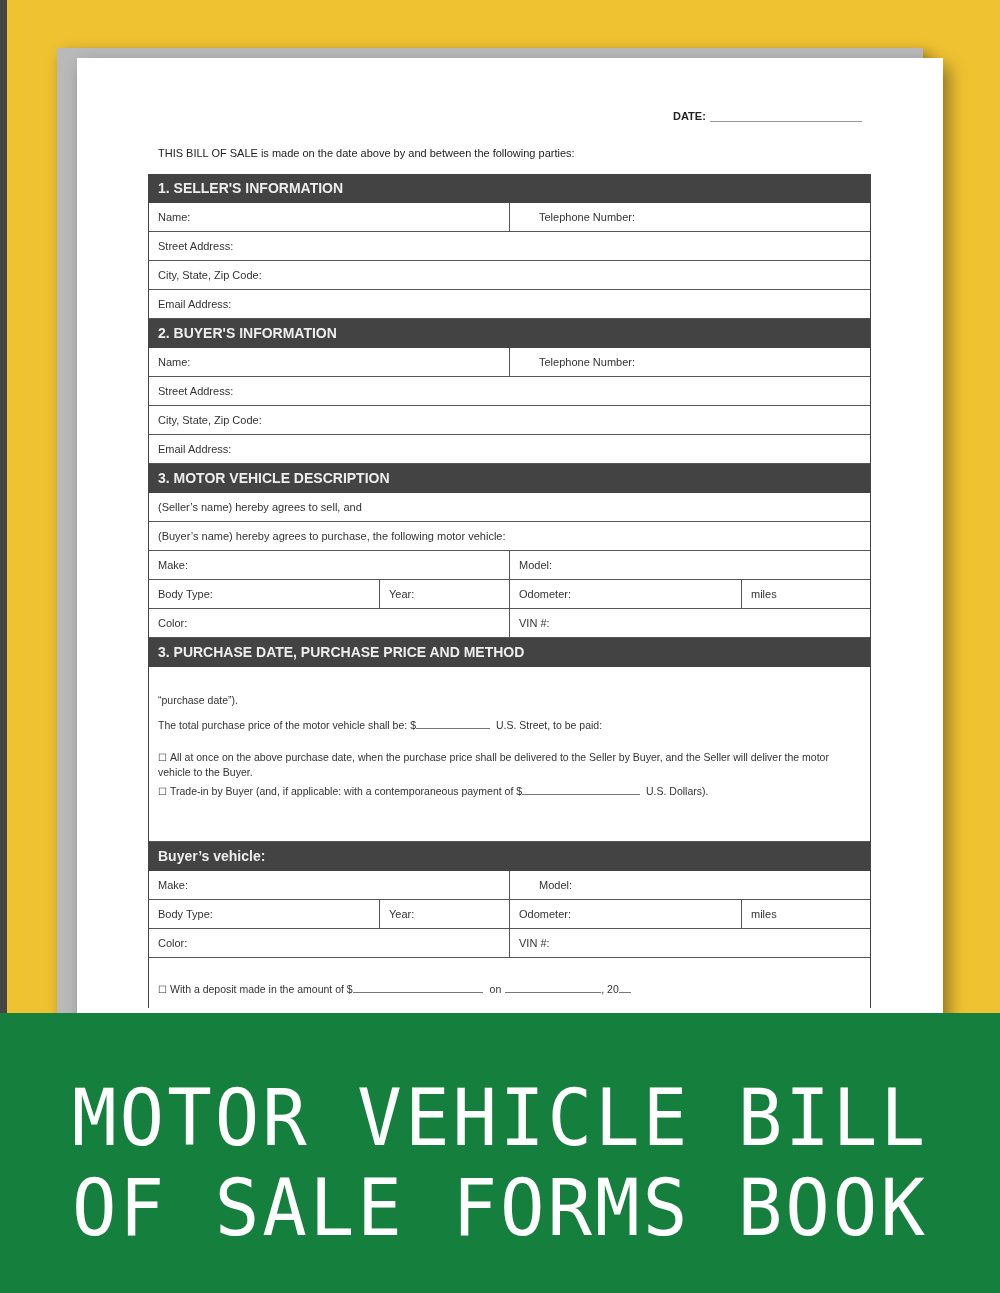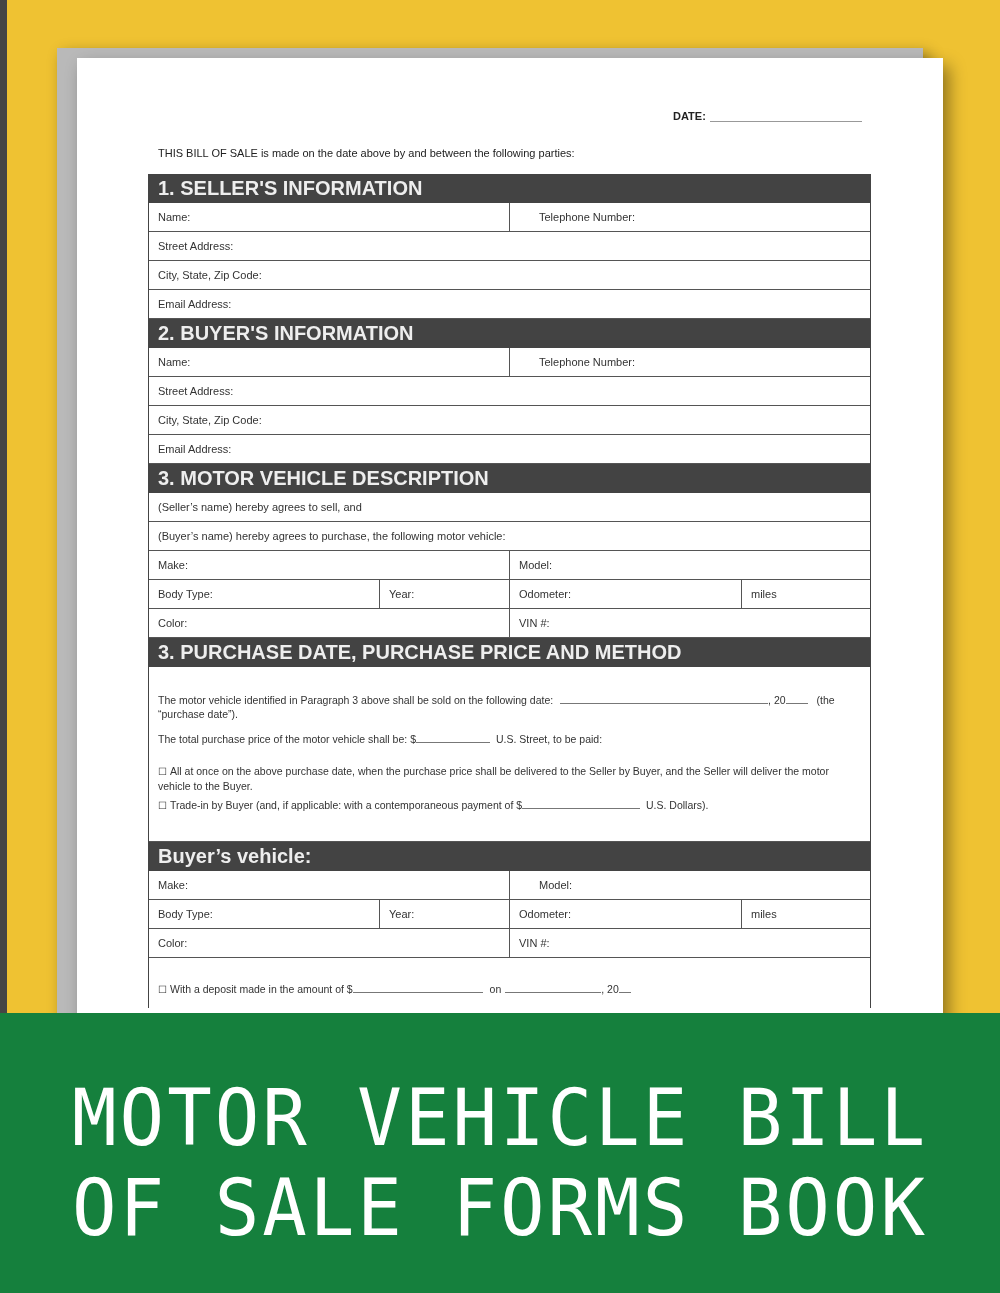--- a/index.html
+++ b/index.html
@@ -47,7 +47,7 @@
   }
   .sec-head {
     height: 29px; background: #434343; color: #eee;
-    font-size: 20px; font-weight: bold;
+    font-size: 14px; font-weight: bold;
     padding-left: 9px; line-height: 29px;
   }
   .row {

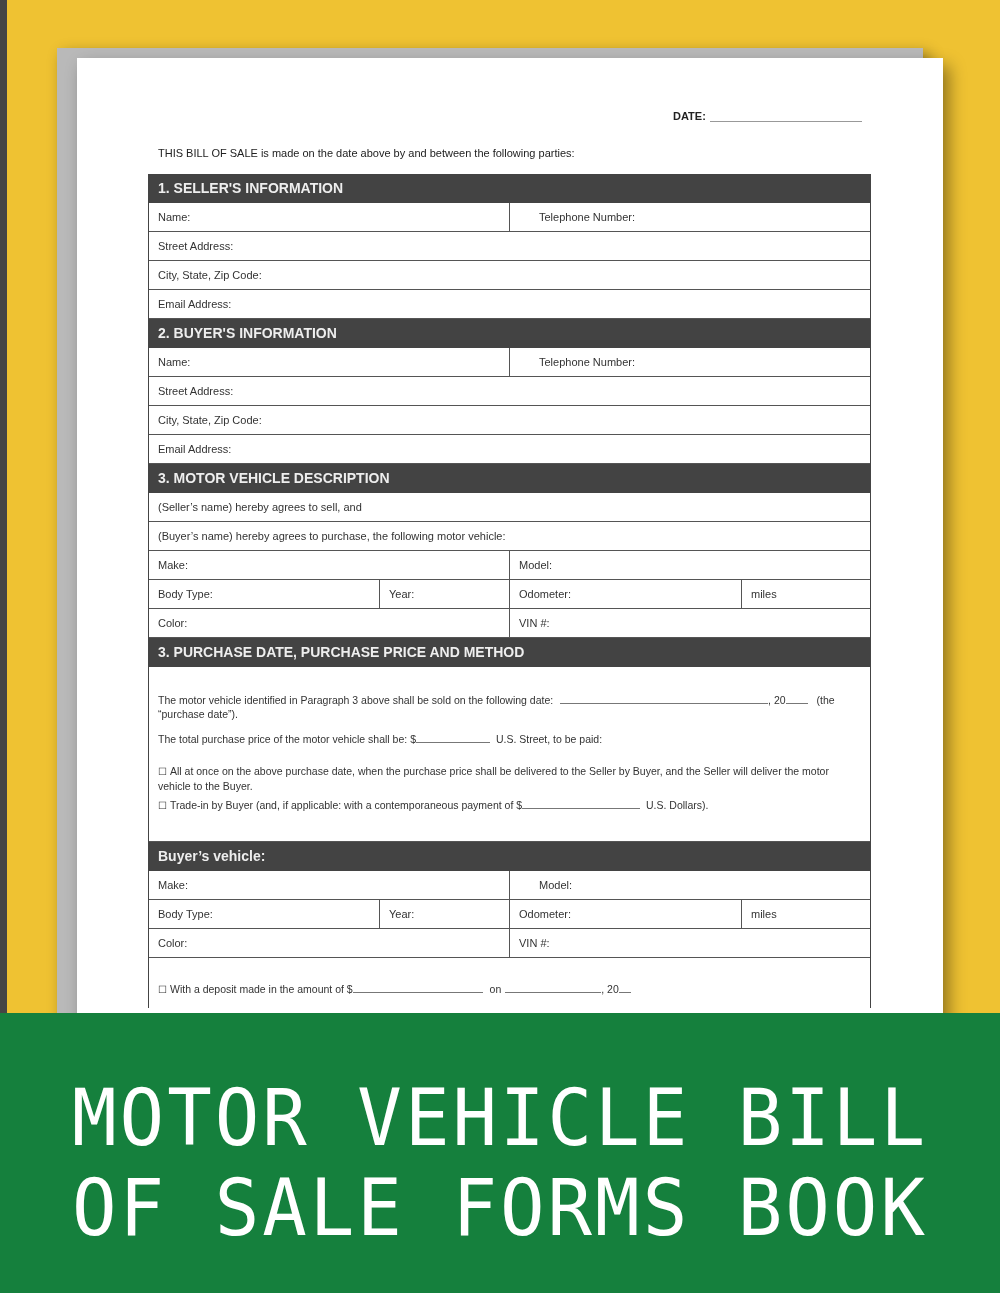--- a/index.html
+++ b/index.html
@@ -162,11 +162,6 @@
 
     <div class="sec-head">3. PURCHASE DATE, PURCHASE PRICE AND METHOD</div>
     <div class="text-block tb4">
-      <p>
-        <span>The motor vehicle identified in Paragraph 3 above shall be sold on the following date:</span>
-        <span class="blank" style="width:208px;margin-left:4px;"></span><span>, 20</span><span class="blank" style="width:22px;"></span>
-        <span style="margin-left:6px;">(the</span>
-      </p>
       <p>“purchase date”).</p>
       <p class="mt1">
         <span>The total purchase price of the motor vehicle shall be: $</span><span class="blank" style="width:74px;"></span>

